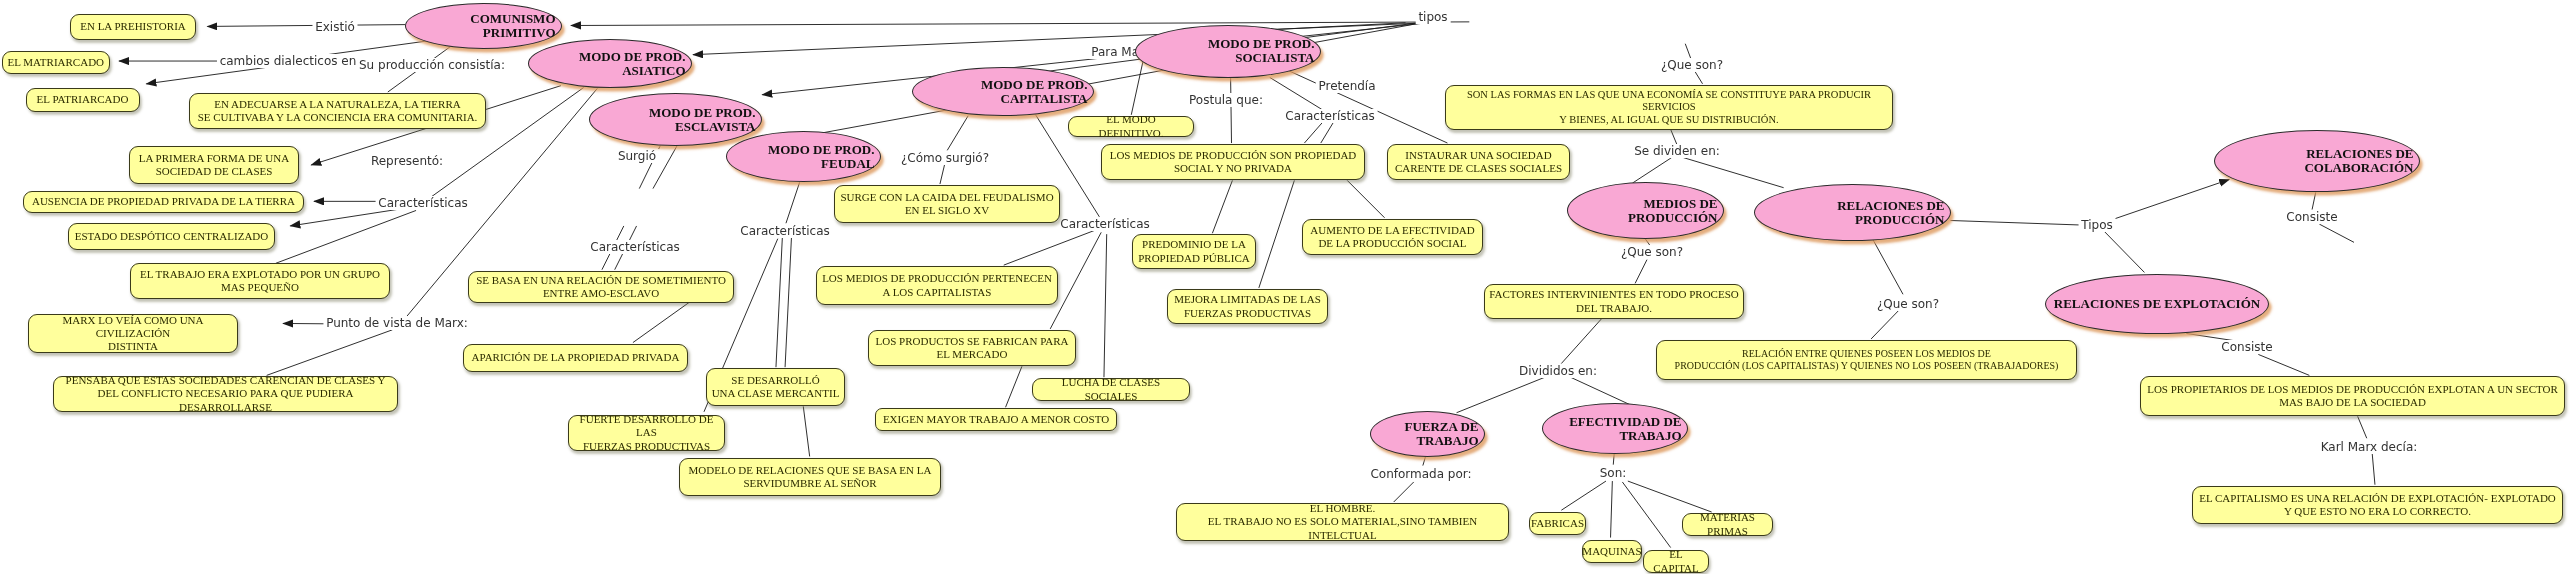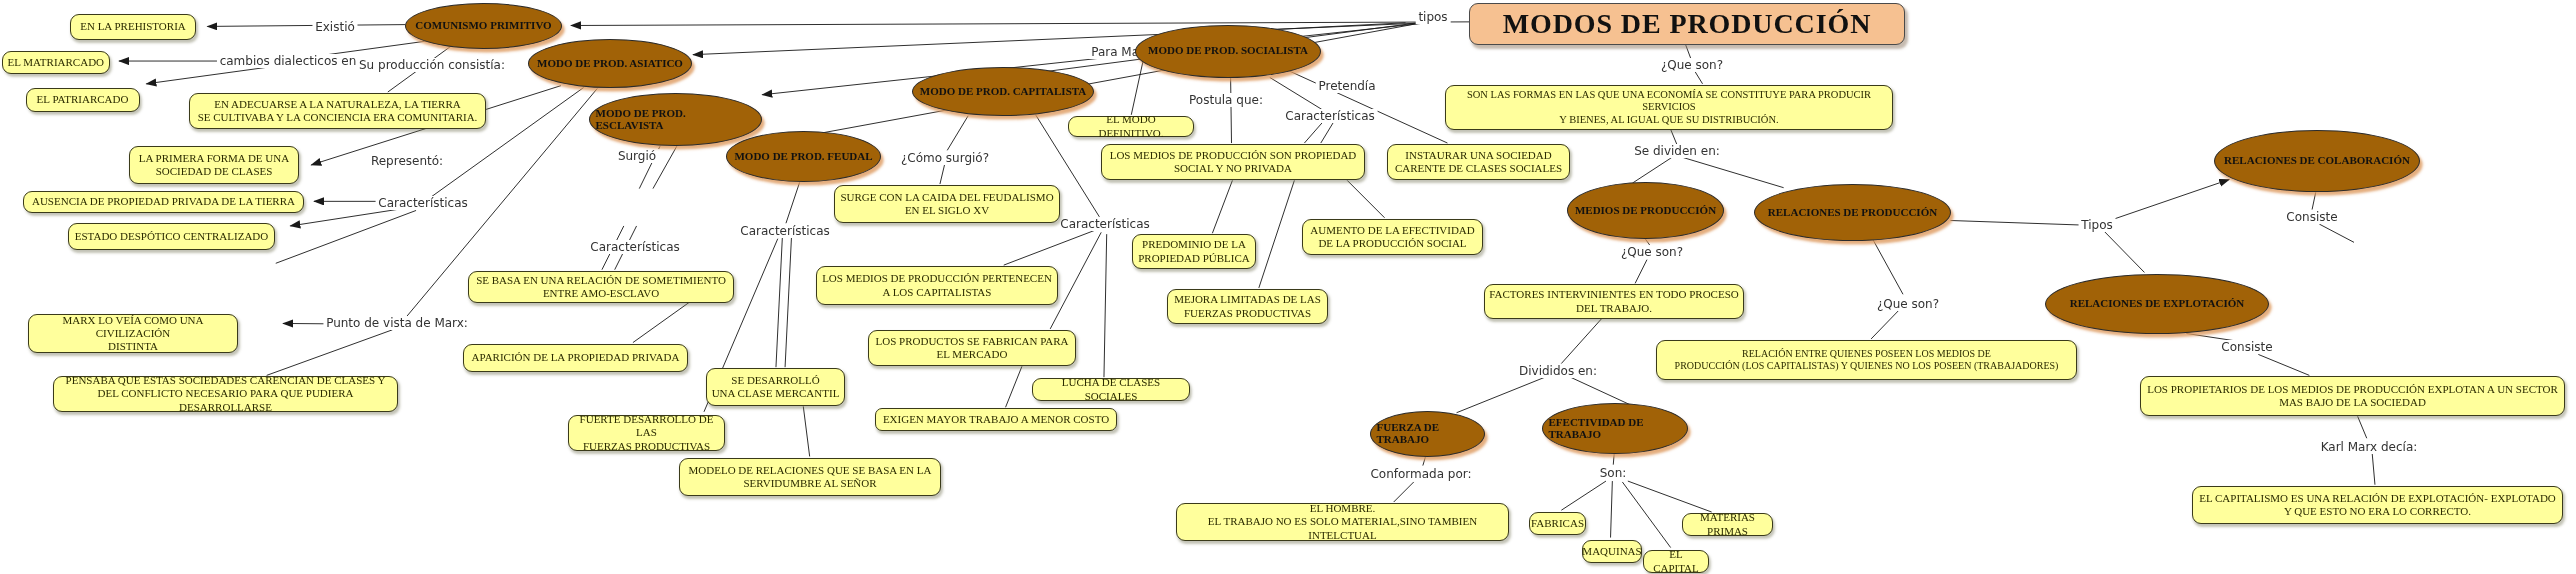--- a/index.html
+++ b/index.html
@@ -18,12 +18,12 @@
   }
   .oval{
     position:absolute;z-index:4;
-    background:#a16207;border:0.9px solid #2b2b2b;border-radius:50%;
+    background:#f9a8d4;border:0.9px solid #2b2b2b;border-radius:50%;
     box-shadow:2.7px 3.6px 2.7px rgba(221,152,92,0.8);
     display:flex;align-items:center;justify-content:center;
-    text-align:left;
+    text-align:right;
     font-family:"Liberation Serif","DejaVu Serif",serif;
-    font-weight:bold;font-size:11px;line-height:1.05;color:#111111;
+    font-weight:bold;font-size:13px;line-height:1.05;color:#111111;
     box-sizing:border-box;padding:0 5.5px;
   }
   .title-node{

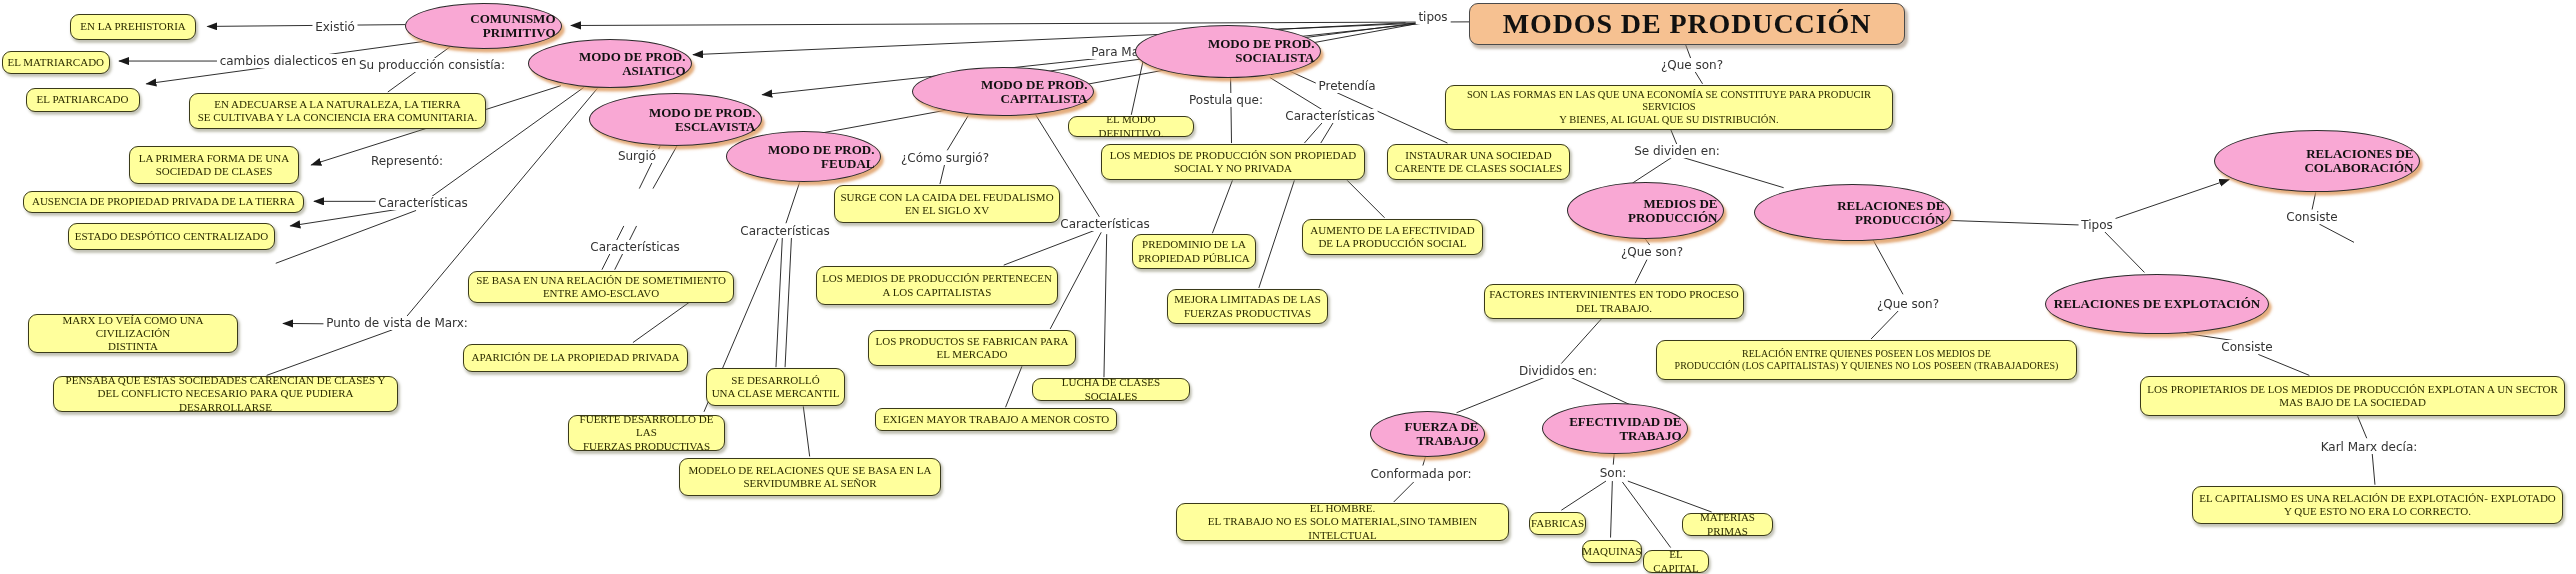--- a/index.html
+++ b/index.html
@@ -223,7 +223,6 @@
     <div class="oval" style="left: 1542px; top: 403px; width: 146px; height: 51px;">EFECTIVIDAD DE TRABAJO</div>
     <div class="oval" style="left: 2214px; top: 130px; width: 206px; height: 62px;">RELACIONES DE COLABORACIÓN</div>
     <div class="oval" style="left: 2045px; top: 274px; width: 224px; height: 60px;">RELACIONES DE EXPLOTACIÓN</div>
-    <div class="title-node" style="left: 1469px; top: 2.7px; width: 436px; height: 42px;">MODOS DE PRODUCCIÓN</div>
   </div>
 
 

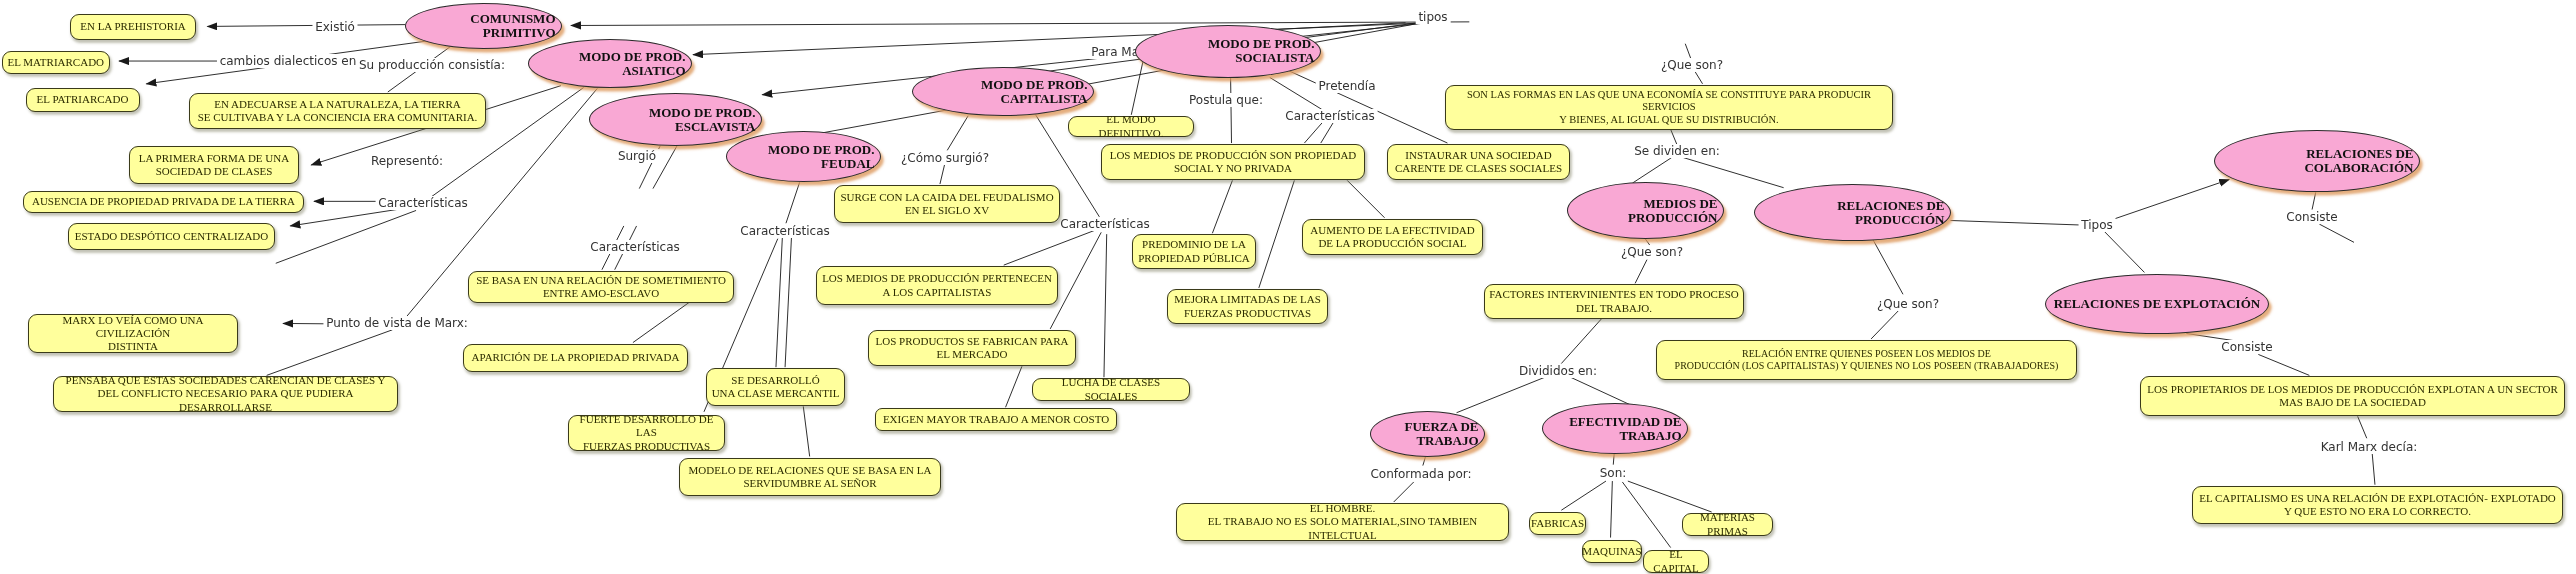--- a/index.html
+++ b/index.html
@@ -163,6 +163,8 @@
 SOCIEDAD DE CLASES</div>
     <div class="box" style="left: 23px; top: 191px; width: 281px; height: 22px;">AUSENCIA DE PROPIEDAD PRIVADA DE LA TIERRA</div>
     <div class="box" style="left: 68px; top: 223px; width: 207px; height: 27px;">ESTADO DESPÓTICO CENTRALIZADO</div>
+    <div class="box" style="left: 130px; top: 263px; width: 260px; height: 36px;">EL TRABAJO ERA EXPLOTADO POR UN GRUPO
+MAS PEQUEÑO</div>
     <div class="box" style="left: 28px; top: 314px; width: 210px; height: 39px;">MARX LO VEÍA COMO UNA CIVILIZACIÓN
 DISTINTA</div>
     <div class="box" style="left: 53px; top: 376px; width: 345px; height: 36px;">PENSABA QUE ESTAS SOCIEDADES CARENCIAN DE CLASES Y

